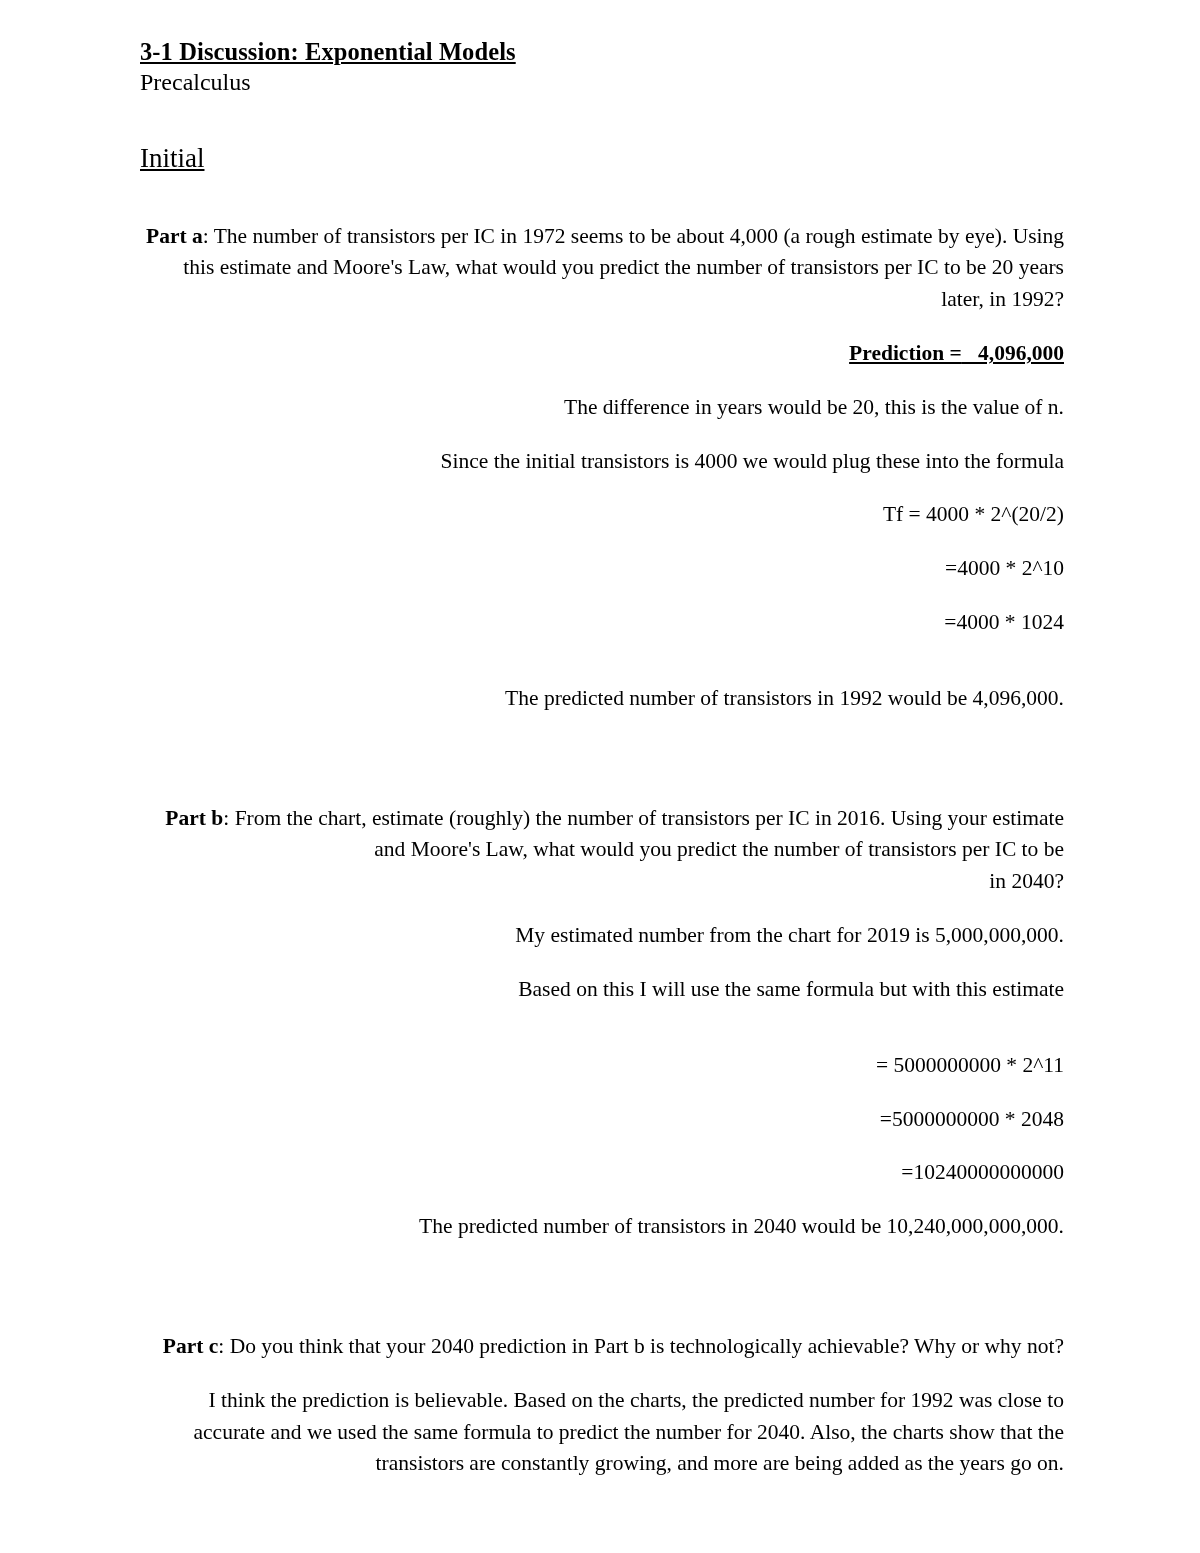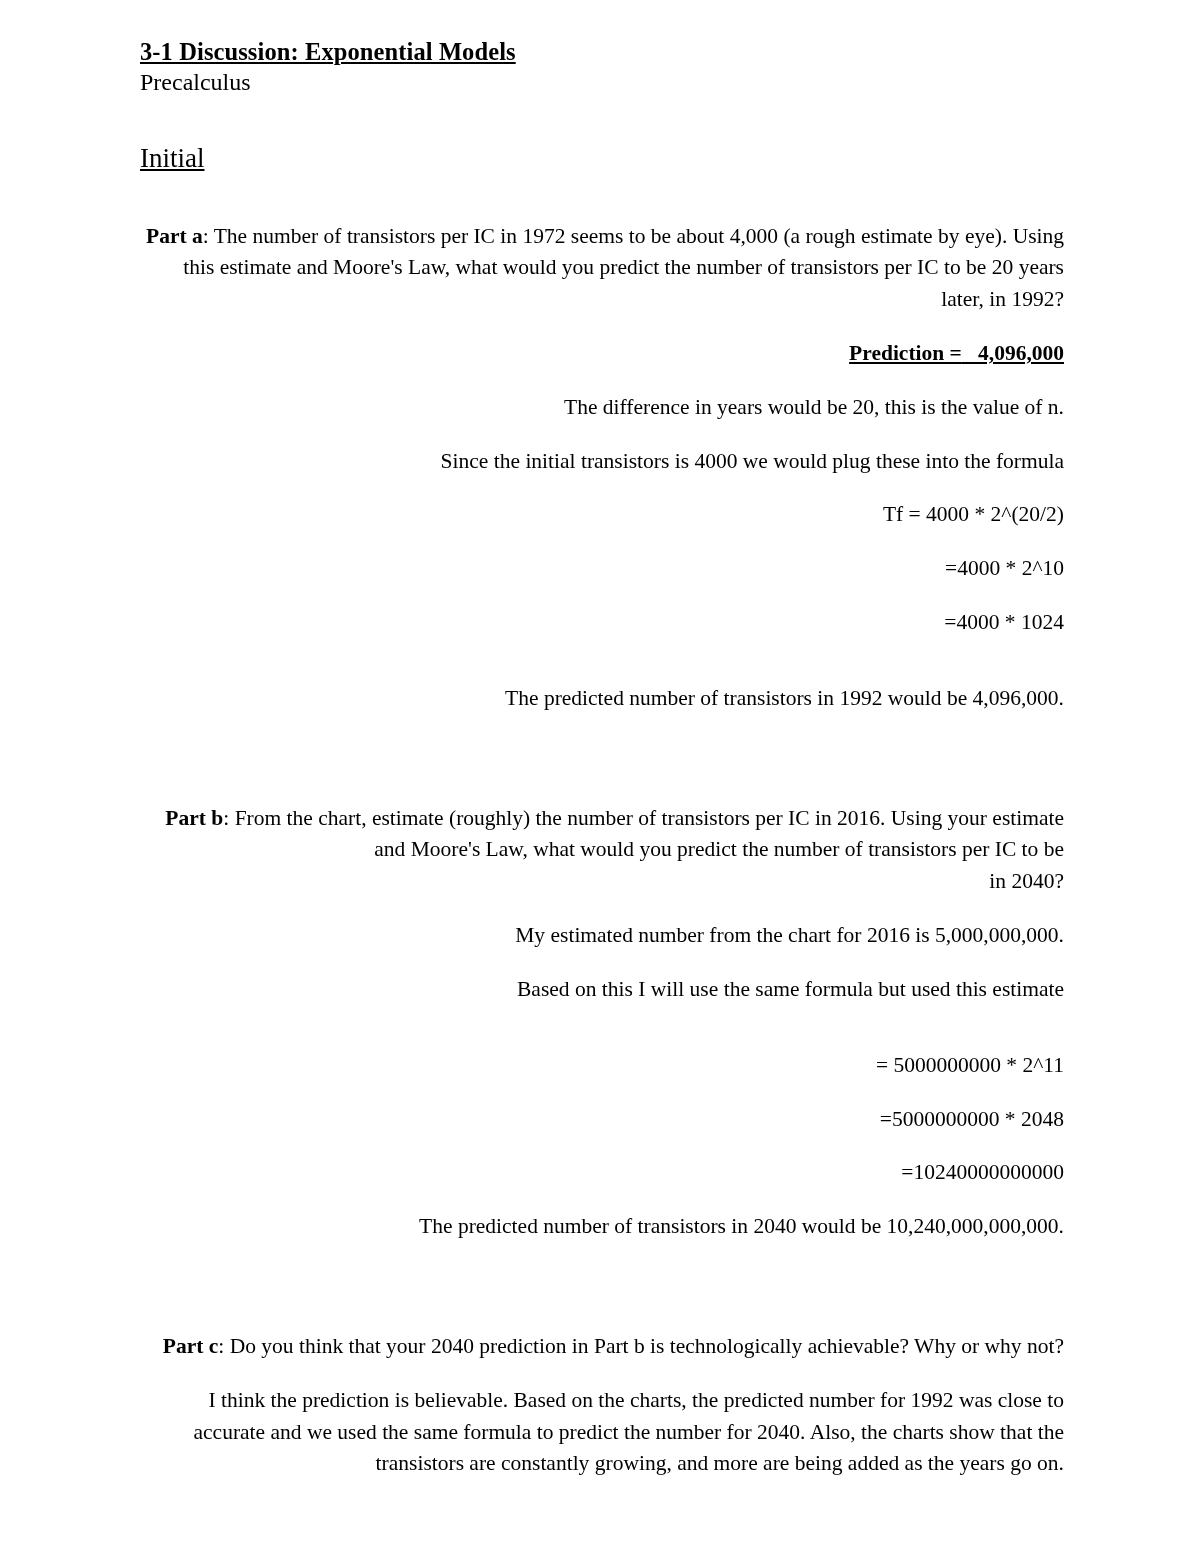--- a/index.html
+++ b/index.html
@@ -117,7 +117,7 @@
     <p class="para"><span class="lead">Part b</span><span>: From the chart, estimate (roughly) the number of transistors per IC in 2016. Using your estimate and Moore's Law, what would you predict the number of transistors per IC to be</span><br><span>in 2040?</span></p>
 
     <div class="gap-sm"></div>
-    <p class="para">My estimated number from the chart for 2016 is 5,000,000,000.</p>
+    <p class="para">My estimated number from the chart for 2019 is 5,000,000,000.</p>
     <div class="gap-sm"></div>
     <p class="para">Based on this I will use the same formula but used this estimate</p>
     <div class="gap-sm"></div>

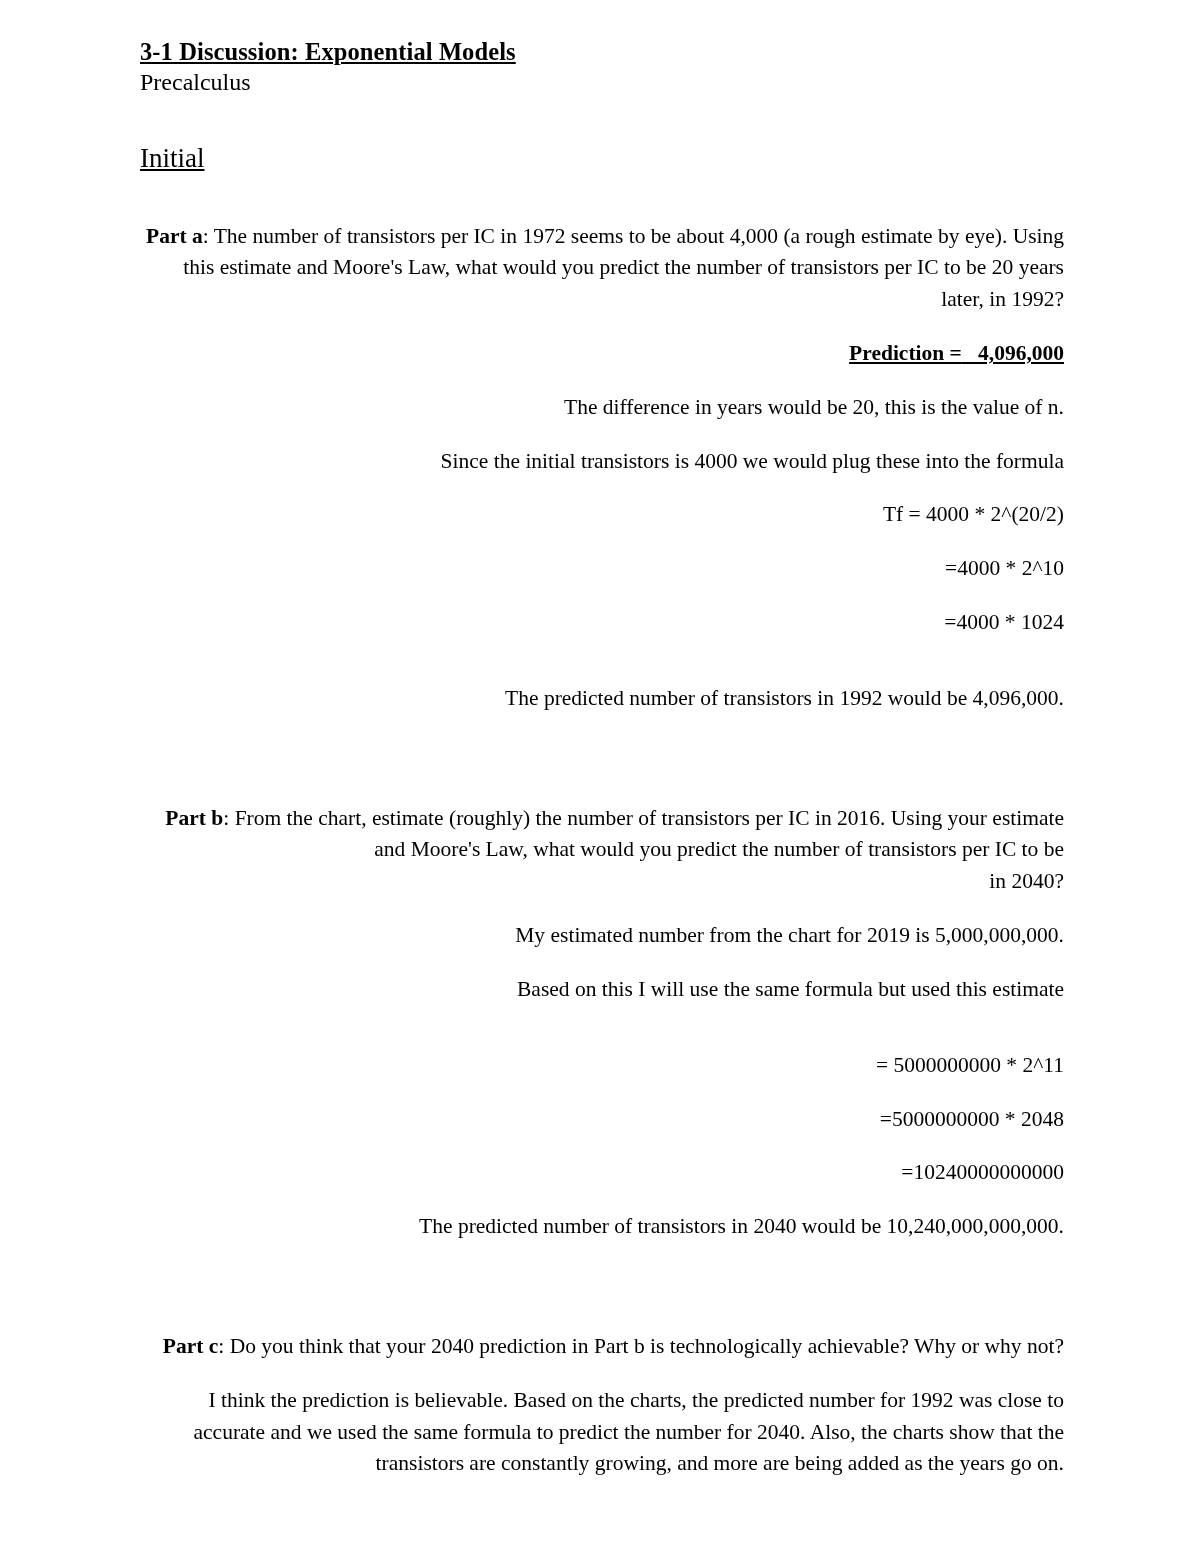--- a/index.html
+++ b/index.html
@@ -119,7 +119,7 @@
     <div class="gap-sm"></div>
     <p class="para">My estimated number from the chart for 2019 is 5,000,000,000.</p>
     <div class="gap-sm"></div>
-    <p class="para">Based on this I will use the same formula but used this estimate</p>
+    <p class="para">Based on this I will use the same formula but with this estimate</p>
     <div class="gap-sm"></div>
     <div class="gap-sm"></div>
     <p class="para">= 5000000000 * 2^11</p>

